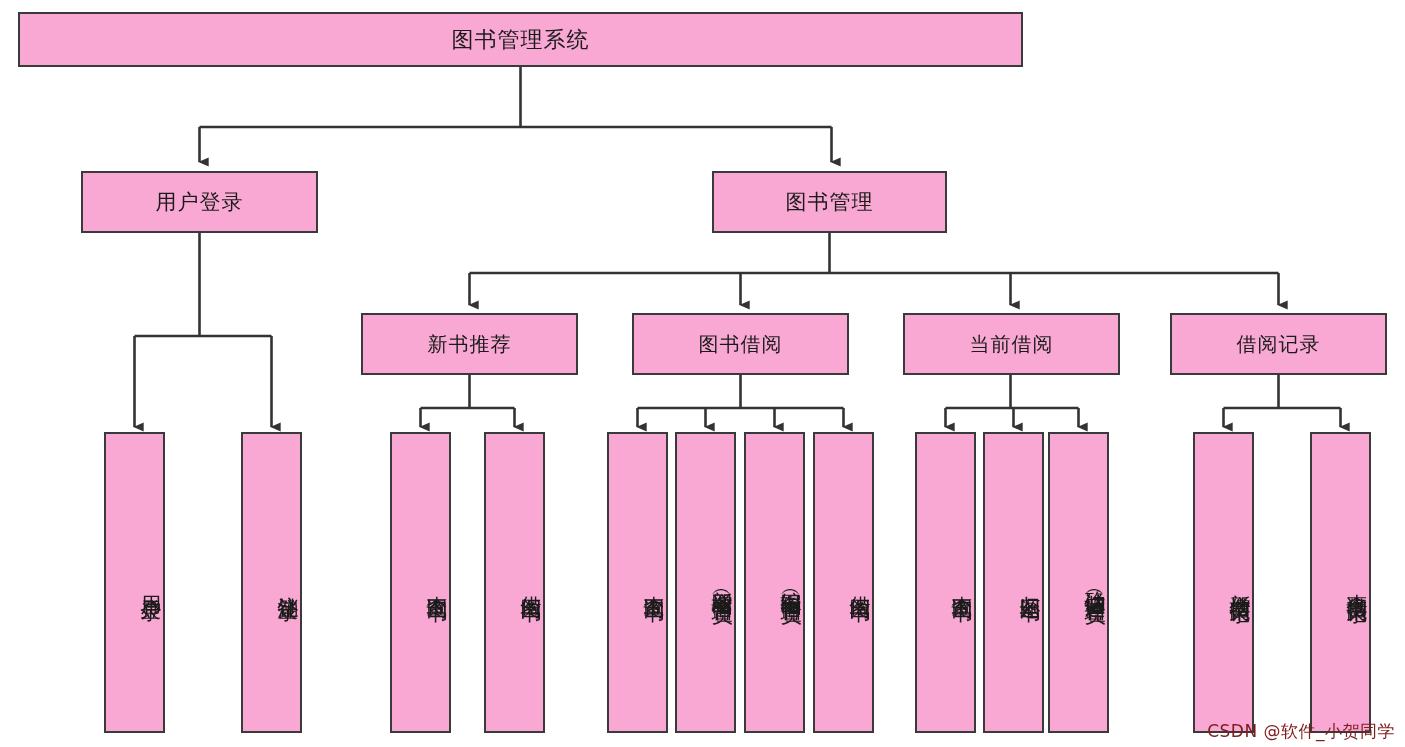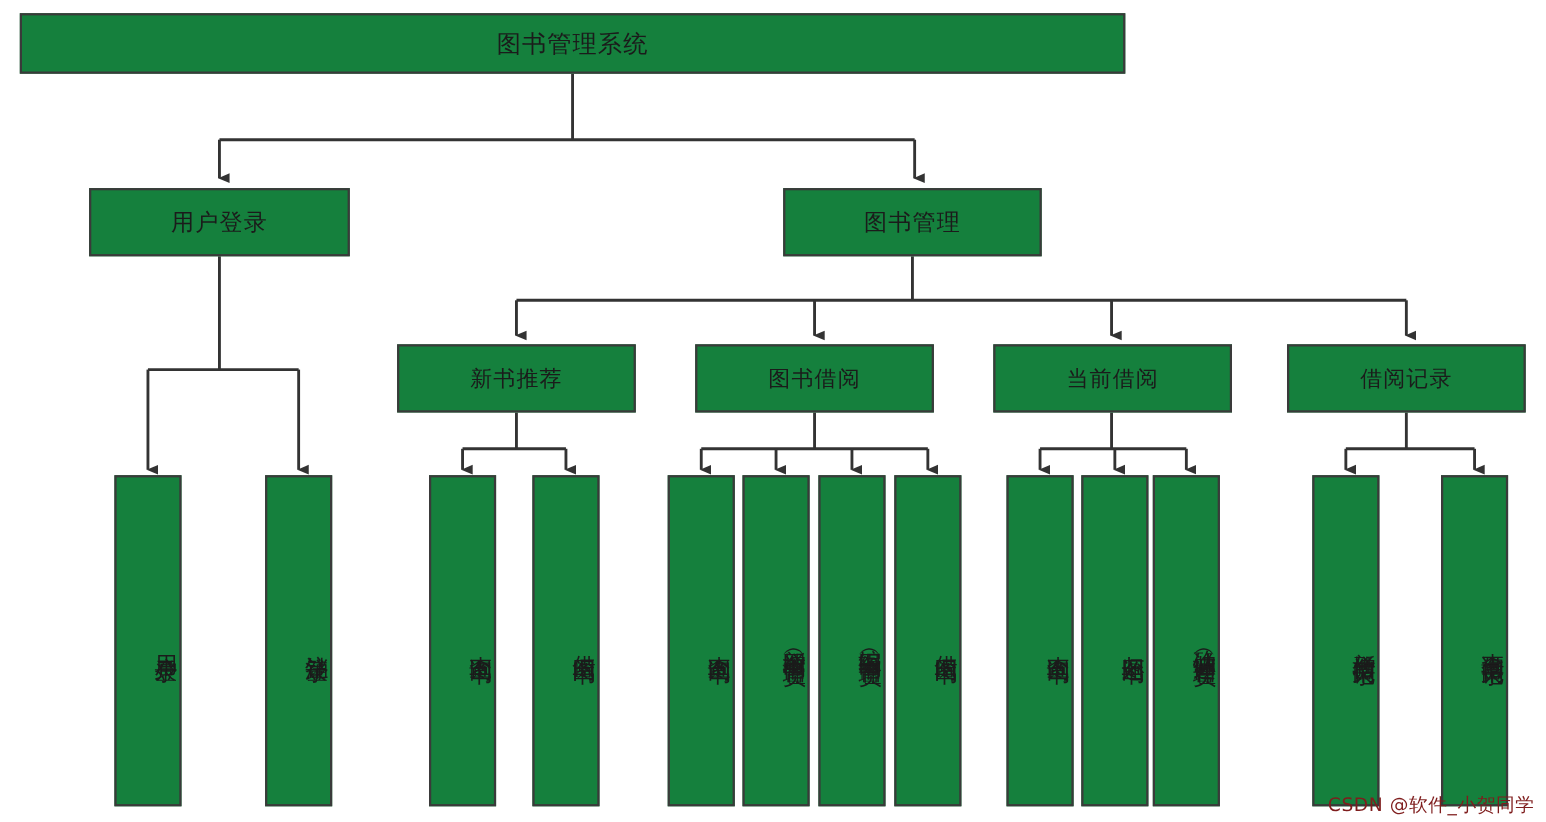--- a/index.html
+++ b/index.html
@@ -19,7 +19,7 @@
   .node{
     position:absolute;
     box-sizing:border-box;
-    background:#15803d;
+    background:#f9a8d4;
     border:2.5px solid #3a3a3a;
     display:flex;
     align-items:center;

